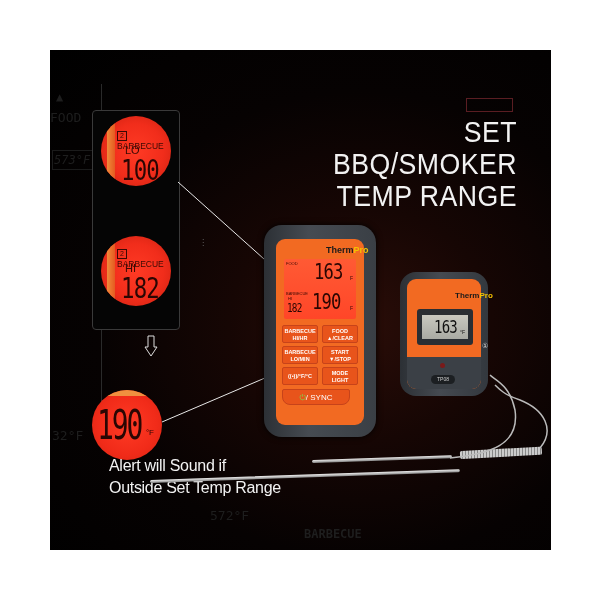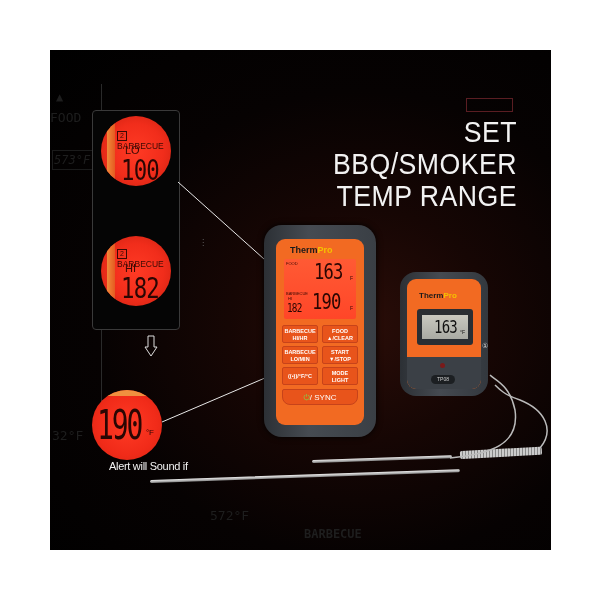--- a/index.html
+++ b/index.html
@@ -27,7 +27,7 @@
   .alert{position:absolute;left:59px;top:405px;color:#f2f2f2;font-size:11px;line-height:22px;font-family:"Liberation Sans",sans-serif;letter-spacing:-0.3px;}
   .device1{position:absolute;left:214px;top:175px;width:112px;height:212px;border-radius:18px;background:linear-gradient(90deg,#2c3035,#464b52 40%,#3a3f45);box-shadow:0 0 6px #000;}
   .d1face{position:absolute;left:12px;top:14px;width:88px;height:186px;border-radius:9px;background:#f26a22;}
-  .logo{position:absolute;font-weight:bold;font-family:"Liberation Sans",sans-serif;color:#1a1a1a;}
+  .logo{position:absolute;font-weight:bold;font-family:"Liberation Sans",sans-serif;color:#1a1a1a;margin-left:36px;}
   .logo .pro{color:#f5c200;}
   .d1screen{position:absolute;left:8px;top:20px;width:72px;height:60px;background:linear-gradient(180deg,#ff5a34,#ff4628);border-radius:2px;}
   .seg{position:absolute;font-family:"DejaVu Sans Mono",monospace;color:#2a0603;transform:scaleX(0.78);transform-origin:left top;letter-spacing:-1px;}

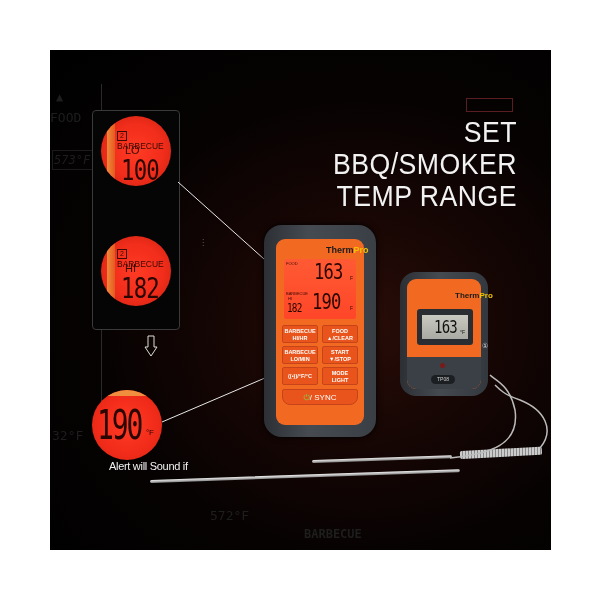--- a/index.html
+++ b/index.html
@@ -34,7 +34,7 @@
   .tiny{position:absolute;font-size:4px;color:#3a0a04;}
   .btns{position:absolute;left:6px;top:86px;width:76px;}
   .btn{position:absolute;width:36px;height:18px;background:#e8541b;border:1px solid #c7431a;border-radius:2px;color:#fff;font-size:5.5px;font-weight:bold;text-align:center;line-height:7px;padding-top:2px;box-sizing:border-box;}
-  .sync{position:absolute;left:0;top:64px;width:76px;height:16px;background:#e8541b;border:1px solid #c7431a;border-radius:2px 2px 8px 8px;color:#fff;font-size:8px;text-align:center;line-height:15px;box-sizing:border-box;}
+  .sync{position:absolute;left:0;top:64px;width:68px;height:16px;background:#e8541b;border:1px solid #c7431a;border-radius:2px 2px 8px 8px;color:#fff;font-size:8px;text-align:center;line-height:15px;box-sizing:border-box;}
   .sync .pw{color:#7fd44a;}
   .device2{position:absolute;left:350px;top:222px;width:88px;height:124px;border-radius:16px;background:linear-gradient(90deg,#2c3035,#454a51 45%,#33383e);}
   .d2face{position:absolute;left:7px;top:7px;width:74px;height:110px;border-radius:9px;background:#f26a22;}

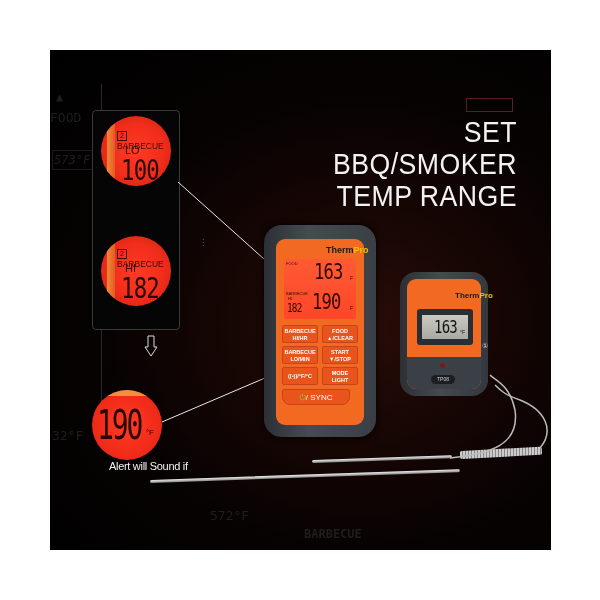--- a/index.html
+++ b/index.html
@@ -24,7 +24,7 @@
   .big190 .top{position:absolute;left:0;top:0;width:100%;height:6px;background:#f0903f;}
   .big190 .num{position:absolute;left:5px;top:12px;font-size:40px;color:#2a0603;font-family:"DejaVu Sans Mono",monospace;transform:scaleX(0.7);transform-origin:left top;letter-spacing:-3px;}
   .big190 .unit{position:absolute;right:8px;top:38px;font-size:8px;color:#2a0603;}
-  .alert{position:absolute;left:59px;top:405px;color:#f2f2f2;font-size:11px;line-height:22px;font-family:"Liberation Sans",sans-serif;letter-spacing:-0.3px;}
+  .alert{position:absolute;left:59px;top:405px;color:#f2f2f2;font-size:16px;line-height:22px;font-family:"Liberation Sans",sans-serif;letter-spacing:-0.3px;}
   .device1{position:absolute;left:214px;top:175px;width:112px;height:212px;border-radius:18px;background:linear-gradient(90deg,#2c3035,#464b52 40%,#3a3f45);box-shadow:0 0 6px #000;}
   .d1face{position:absolute;left:12px;top:14px;width:88px;height:186px;border-radius:9px;background:#f26a22;}
   .logo{position:absolute;font-weight:bold;font-family:"Liberation Sans",sans-serif;color:#1a1a1a;margin-left:36px;}

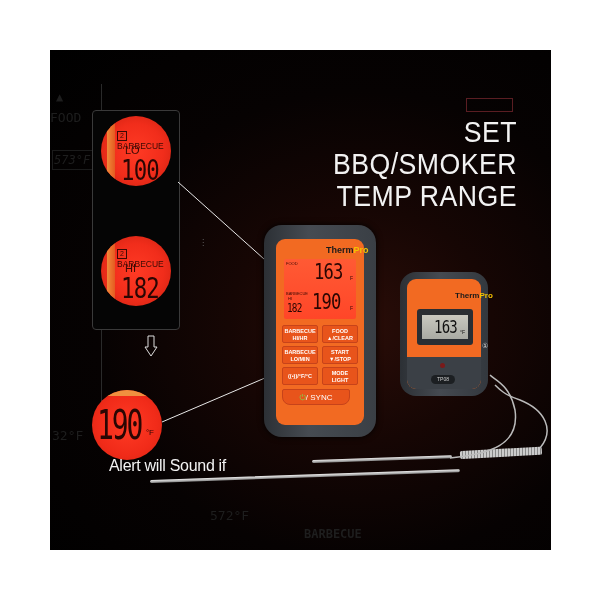--- a/index.html
+++ b/index.html
@@ -99,6 +99,7 @@
 
   <div class="alert">
     <div>Alert will Sound if</div>
+    <div>Outside Set Temp Range</div>
   </div>
 
   <svg style="position:absolute;left:0;top:0;" width="501" height="500">

